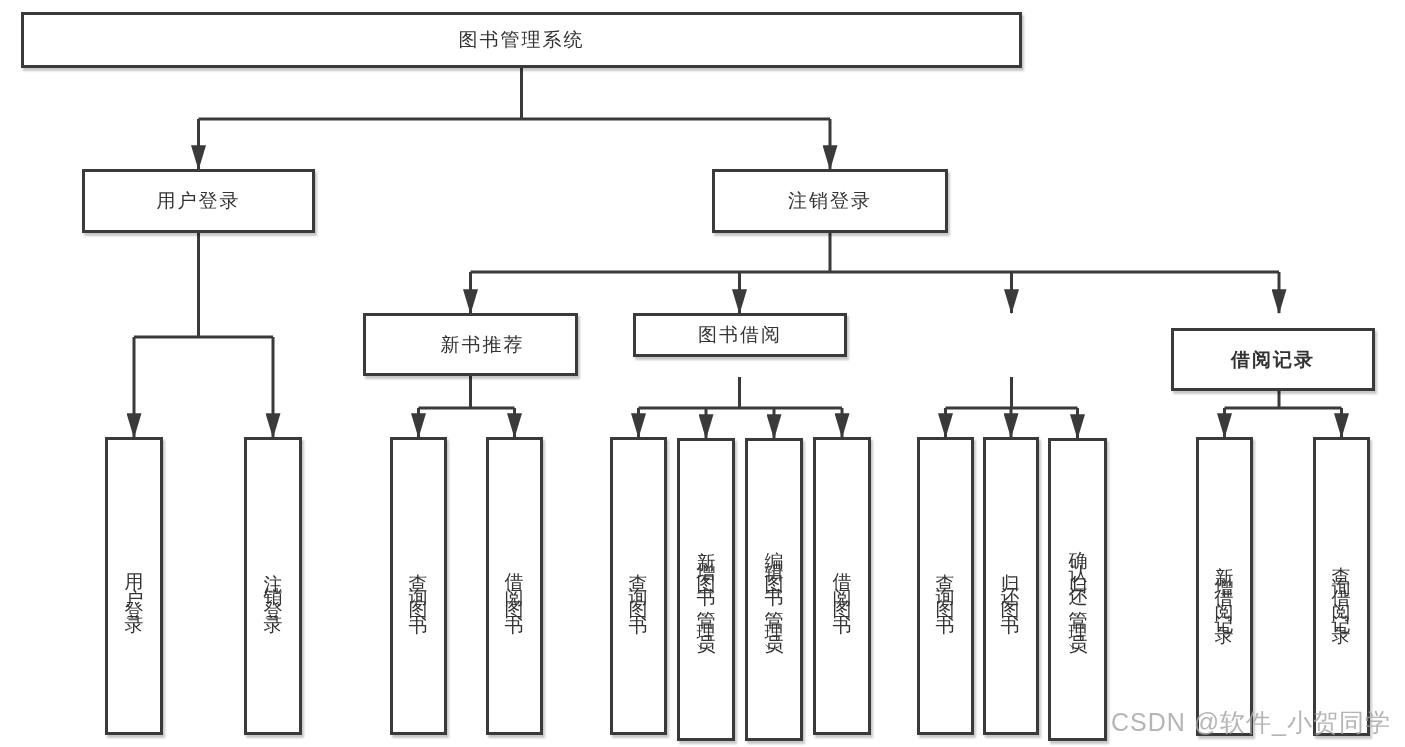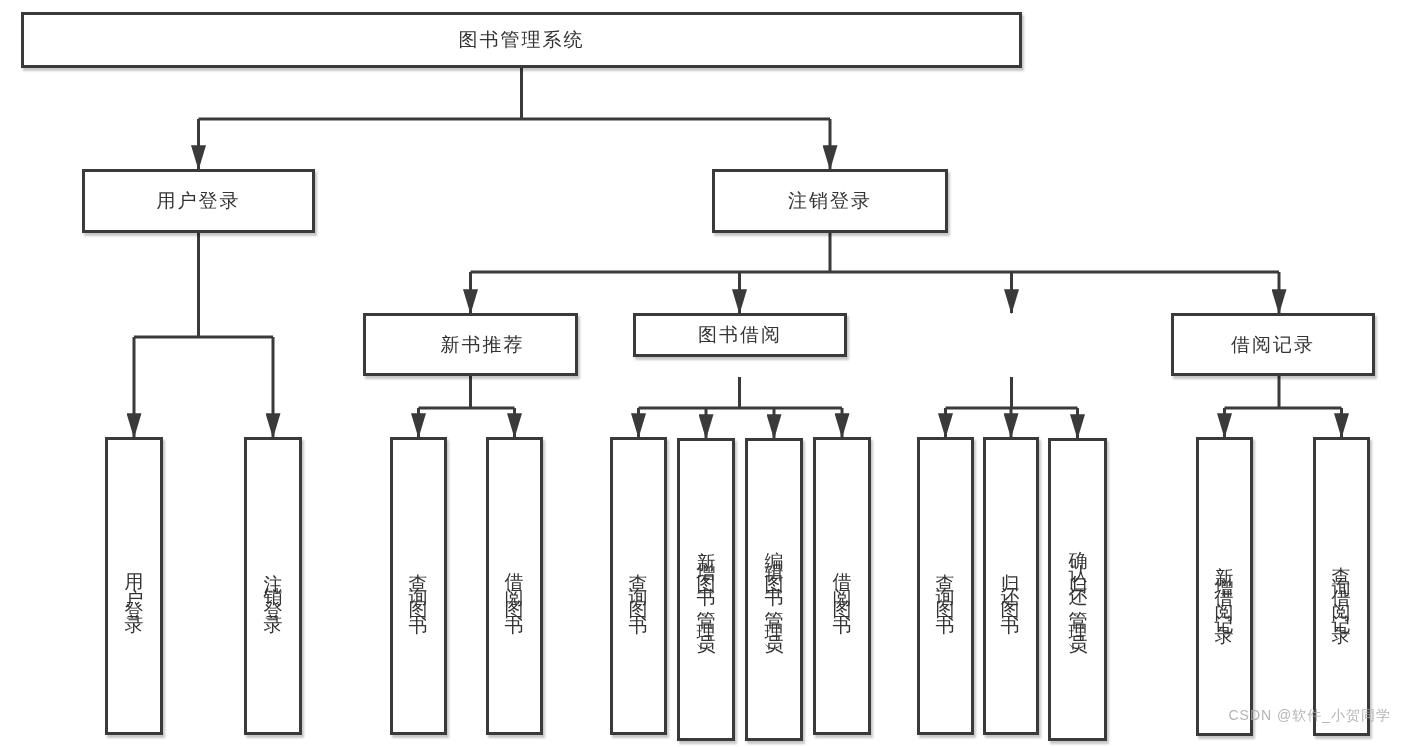--- a/index.html
+++ b/index.html
@@ -61,7 +61,7 @@
   #n-newbook { left: 363px;  top: 313px; width: 215px;  height: 63px; padding-left: 24px; }
   #n-borrow  { left: 633px;  top: 313px; width: 214px;  height: 44px; }
   #n-current { left: 904px;  top: 313px; width: 215px;  height: 64px; }
-  #n-records { left: 1171px; top: 313px; width: 204px;  height: 63px; }
+  #n-records { left: 1171px; top: 328px; width: 204px;  height: 63px; font-weight: bold; }
 
   
   #a1 { left: 105px;  top: 437px; width: 58px; height: 298px; }

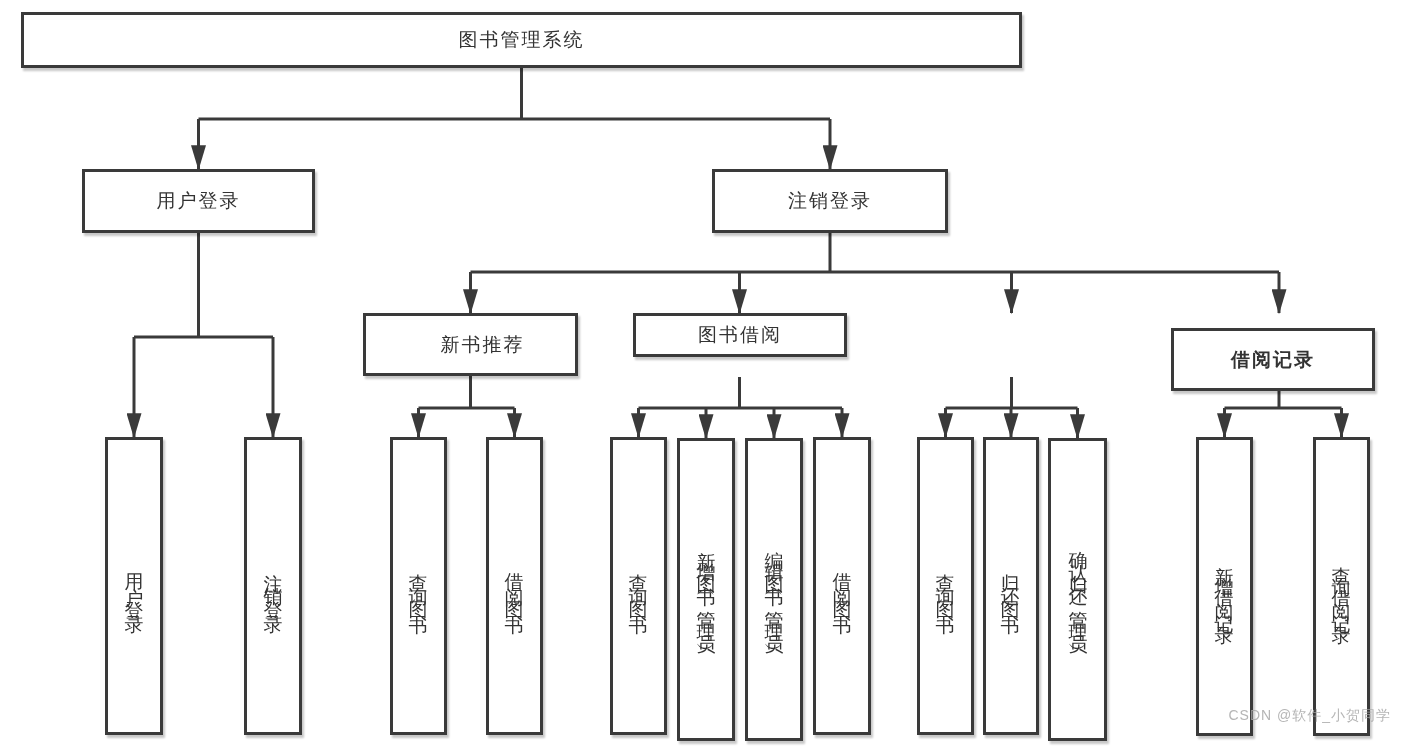--- a/index.html
+++ b/index.html
@@ -81,9 +81,9 @@
   .watermark {
     position: absolute;
     right: 14px;
-    bottom: 22px;
+    bottom: 8px;
     z-index: 3;
-    font-size: 14px;
+    font-size: 25px;
     color: rgba(168,168,168,0.85);
     letter-spacing: 1px;
     pointer-events: none;

